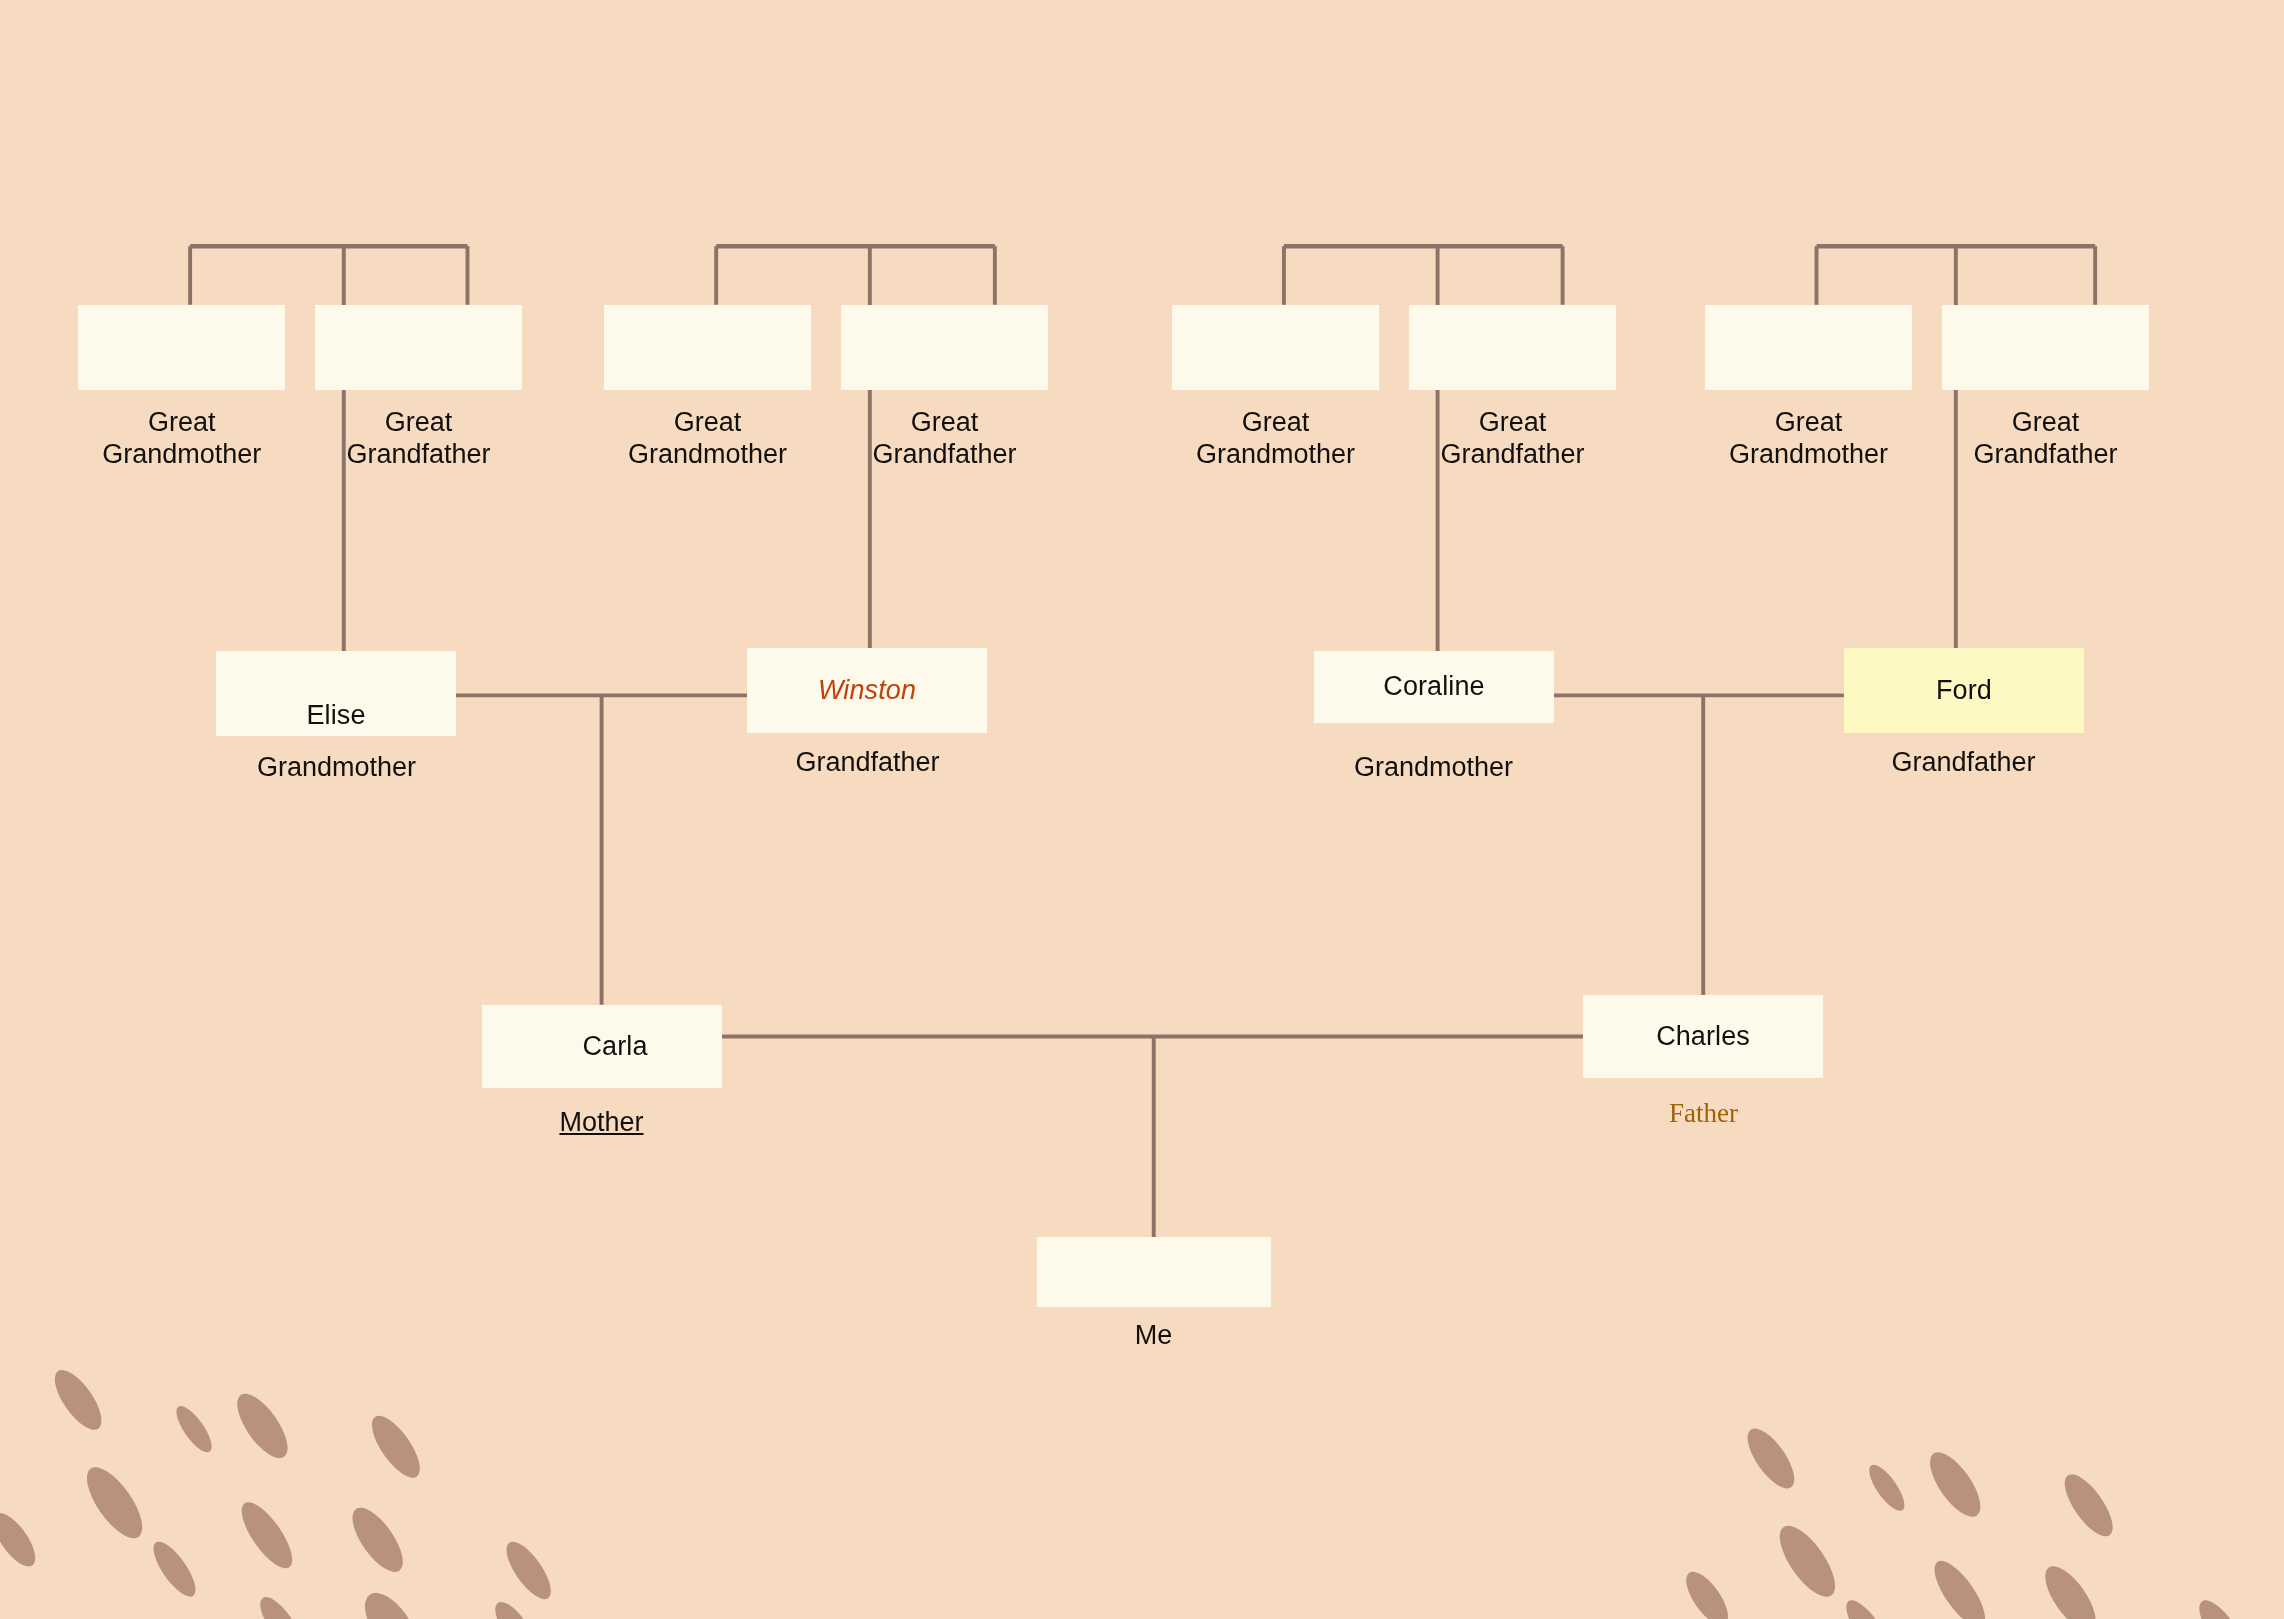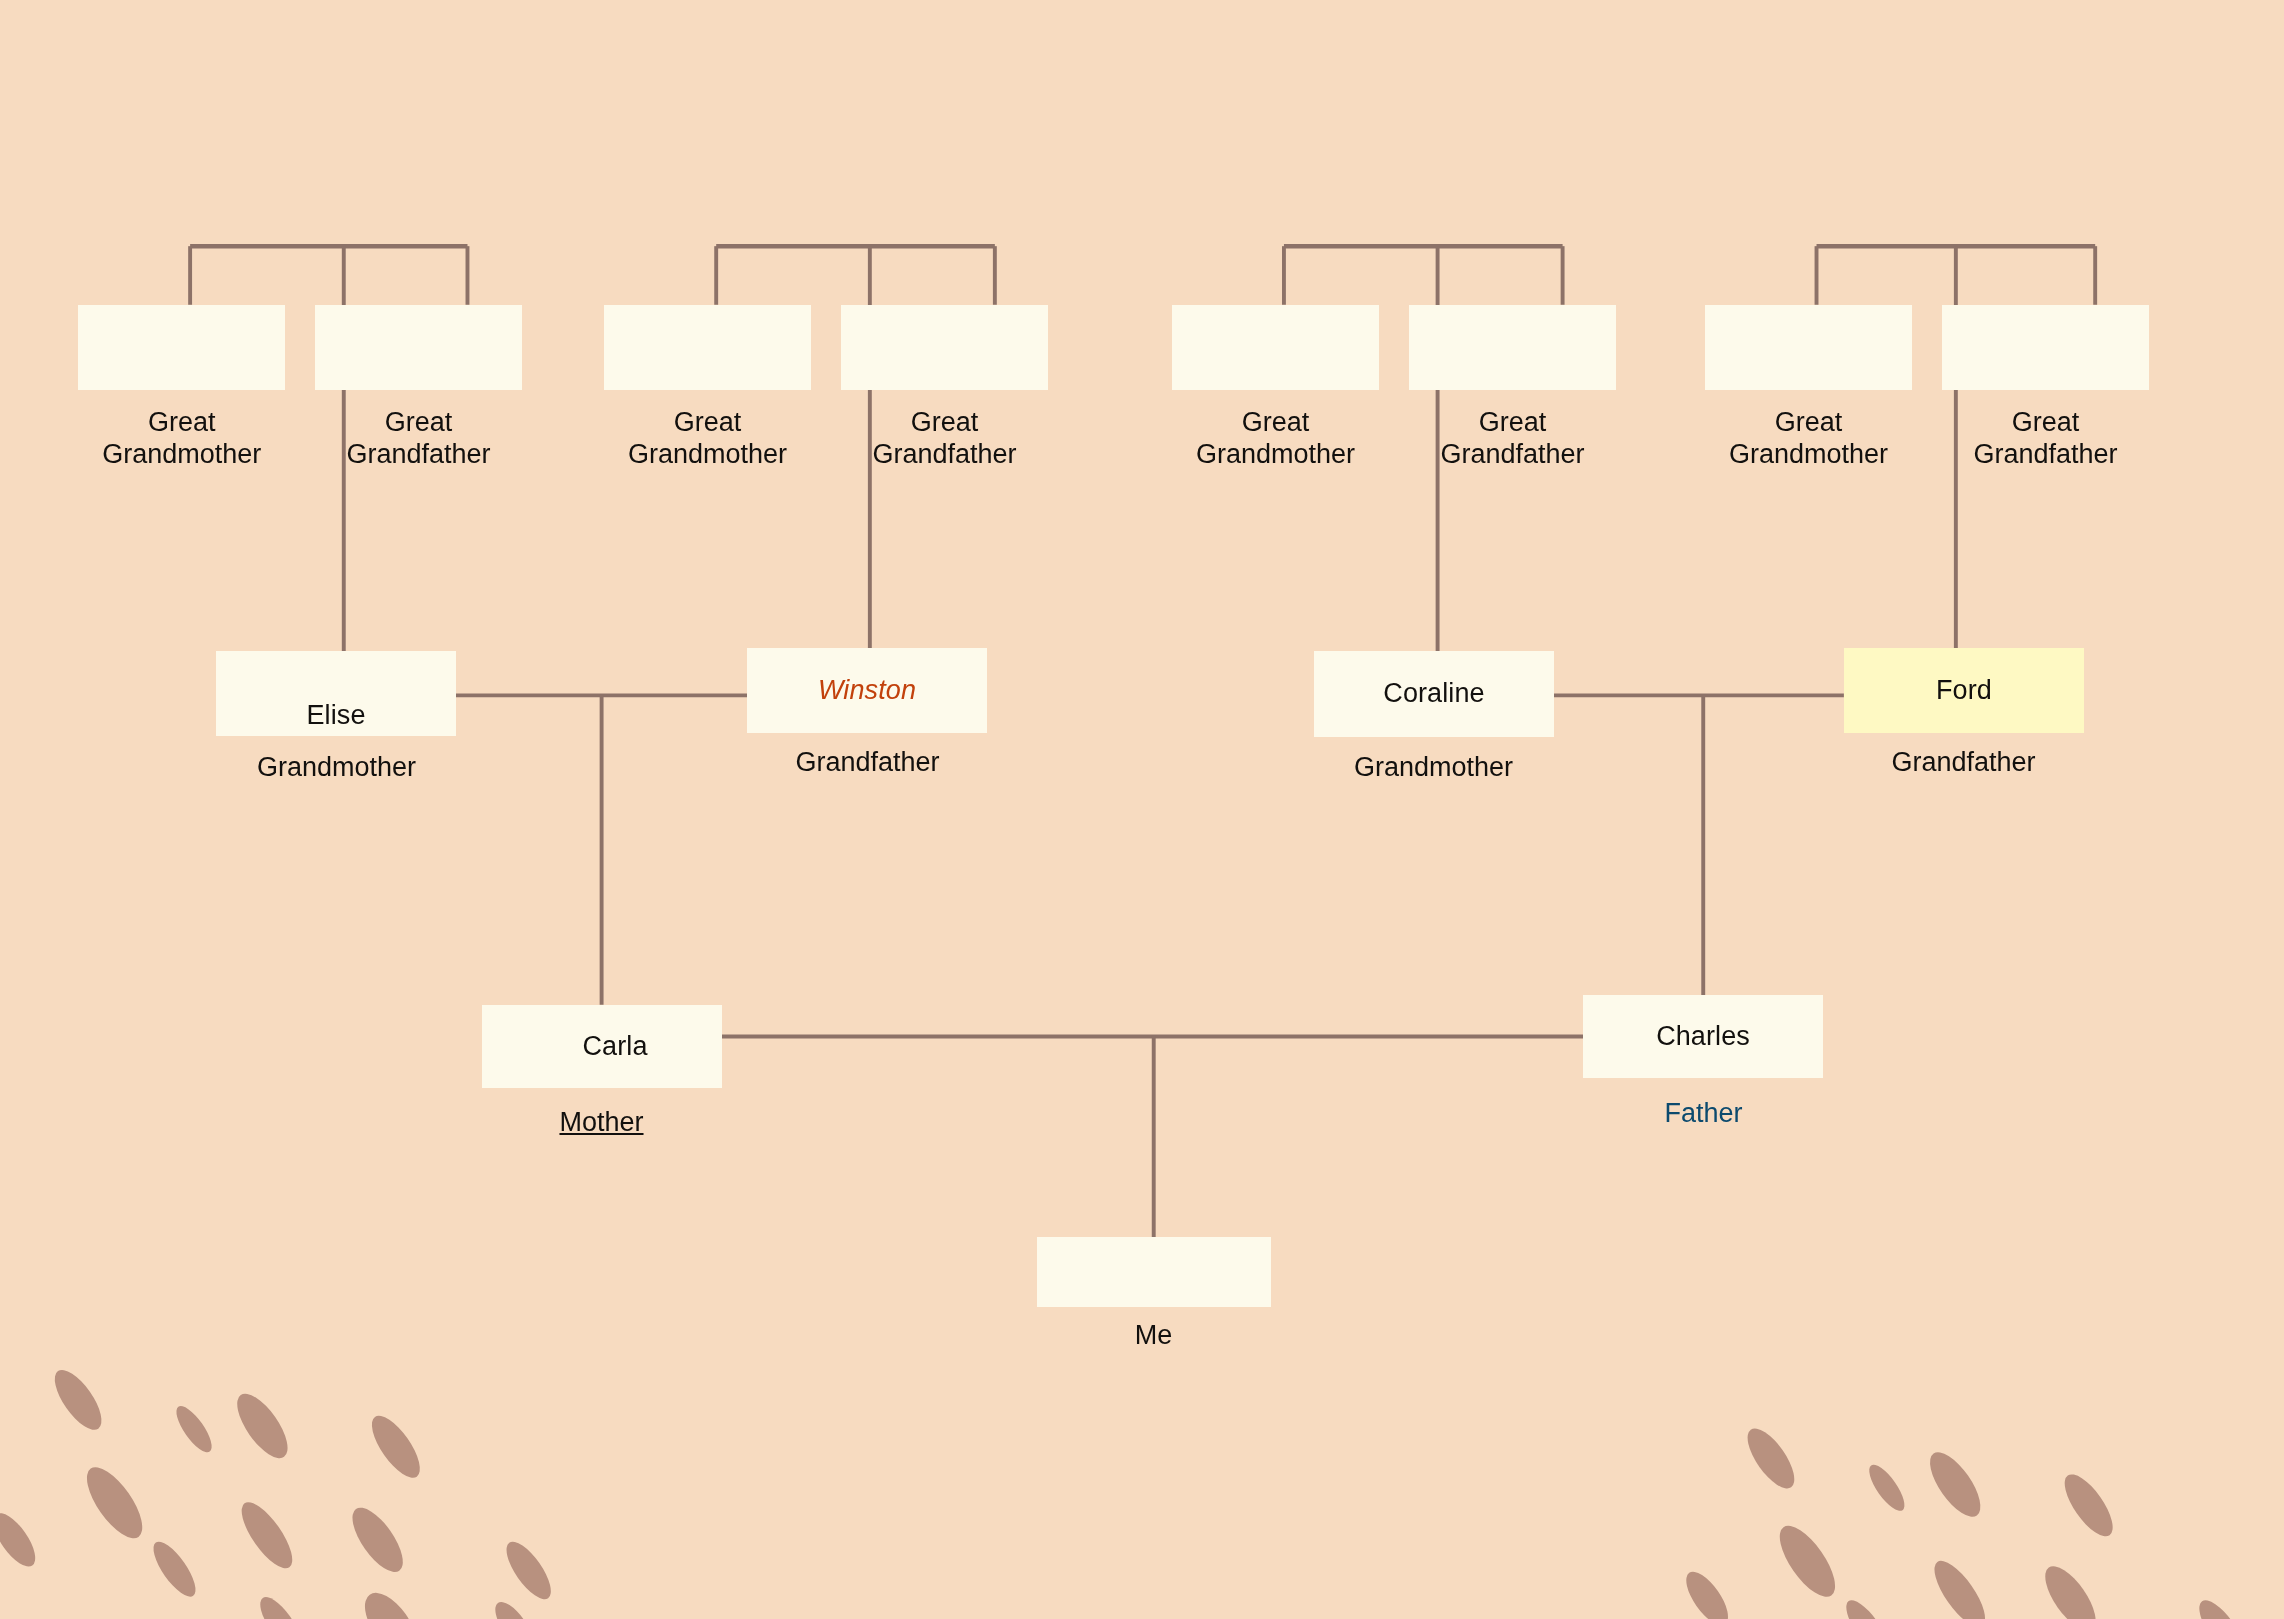--- a/index.html
+++ b/index.html
@@ -173,7 +173,7 @@
         <span class="node-name" style="color: #c2410c; font-style: italic;">Winston</span>
       </div>
       <div class="node-caption" style="left: 672px; top: 747px; width: 391px; color: rgb(18, 16, 14);">Grandfather</div>
-      <div class="node" style="left: 1314px; top: 651px; width: 240px; height: 86px; background: rgb(253, 250, 235);">
+      <div class="node" style="left: 1314px; top: 651px; width: 240px; height: 72px; background: rgb(253, 250, 235);">
         <span class="node-name" style="color: rgb(18, 16, 14);">Coraline</span>
       </div>
       <div class="node-caption" style="left: 1238px; top: 752px; width: 391px; color: rgb(18, 16, 14);">Grandmother</div>

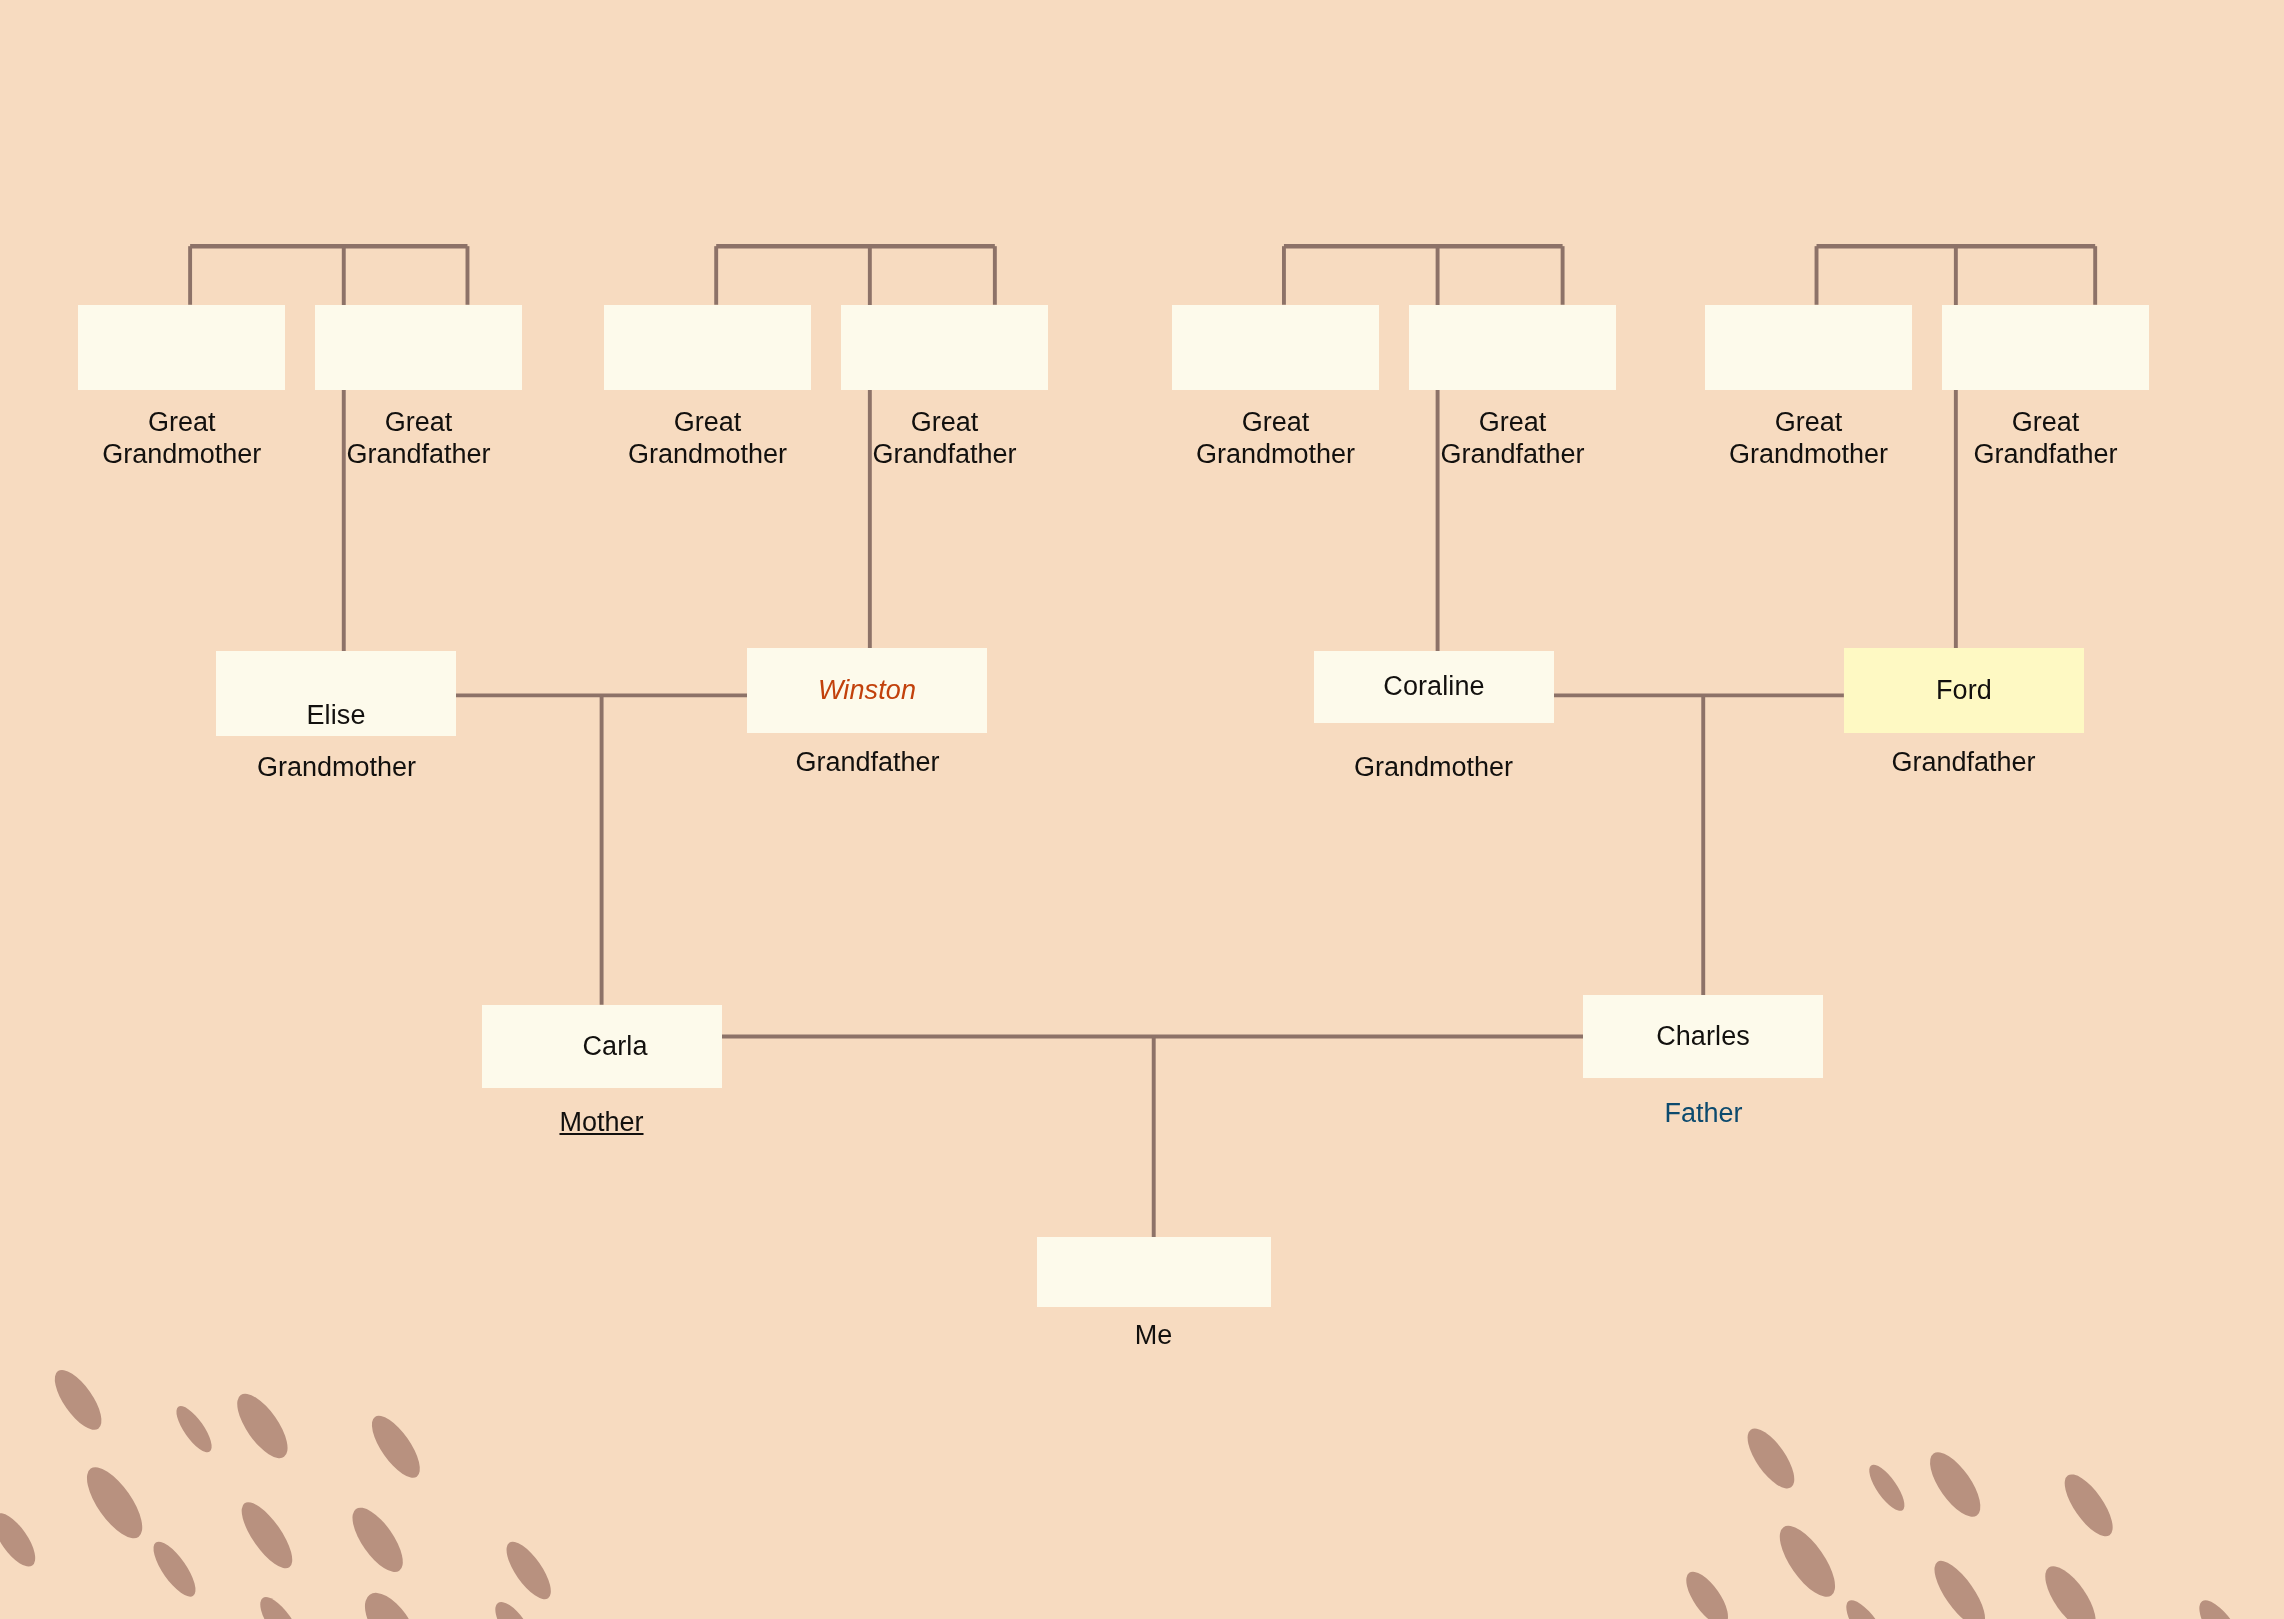--- a/index.html
+++ b/index.html
@@ -188,7 +188,7 @@
       <div class="node" style="left: 1583px; top: 995px; width: 240px; height: 83px; background: rgb(253, 250, 235);">
         <span class="node-name" style="color: rgb(18, 16, 14);">Charles</span>
       </div>
-      <div class="node-caption" style="left: 1508px; top: 1098px; width: 391px; color: #0c4a6e;">Father</div>
+      <div class="node-caption" style="left: 1508px; top: 1098px; width: 391px; color: #a16207; font-family: Liberation Serif, serif;">Father</div>
       <div class="node" style="left: 1037px; top: 1237px; width: 234px; height: 70px; background: rgb(253, 250, 235);">
         <span class="node-name" style="color: rgb(18, 16, 14);"></span>
       </div>

